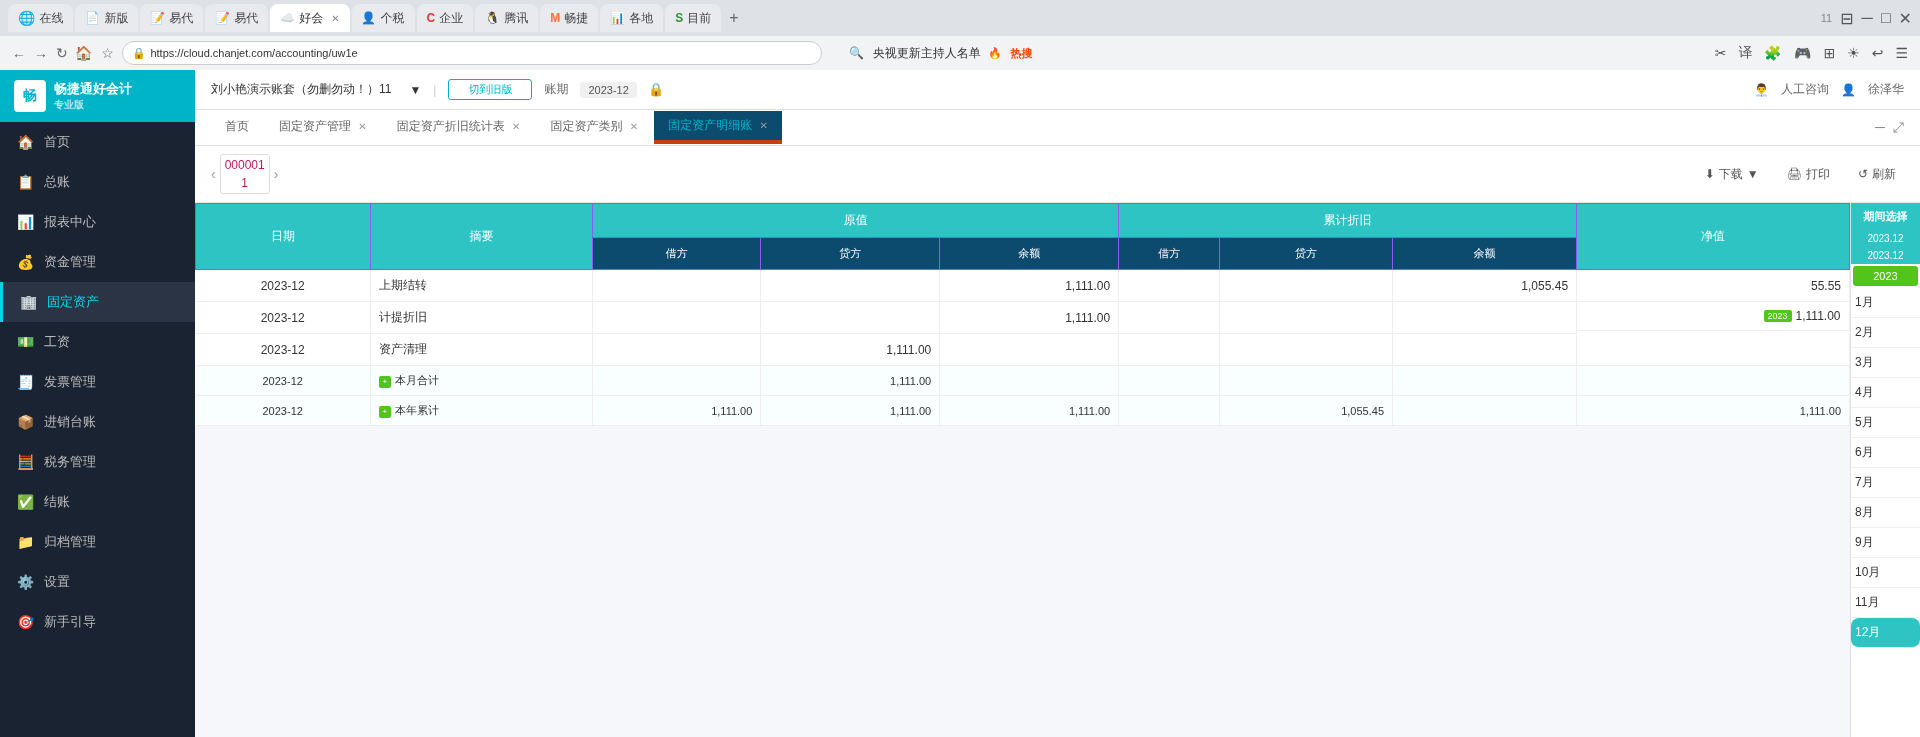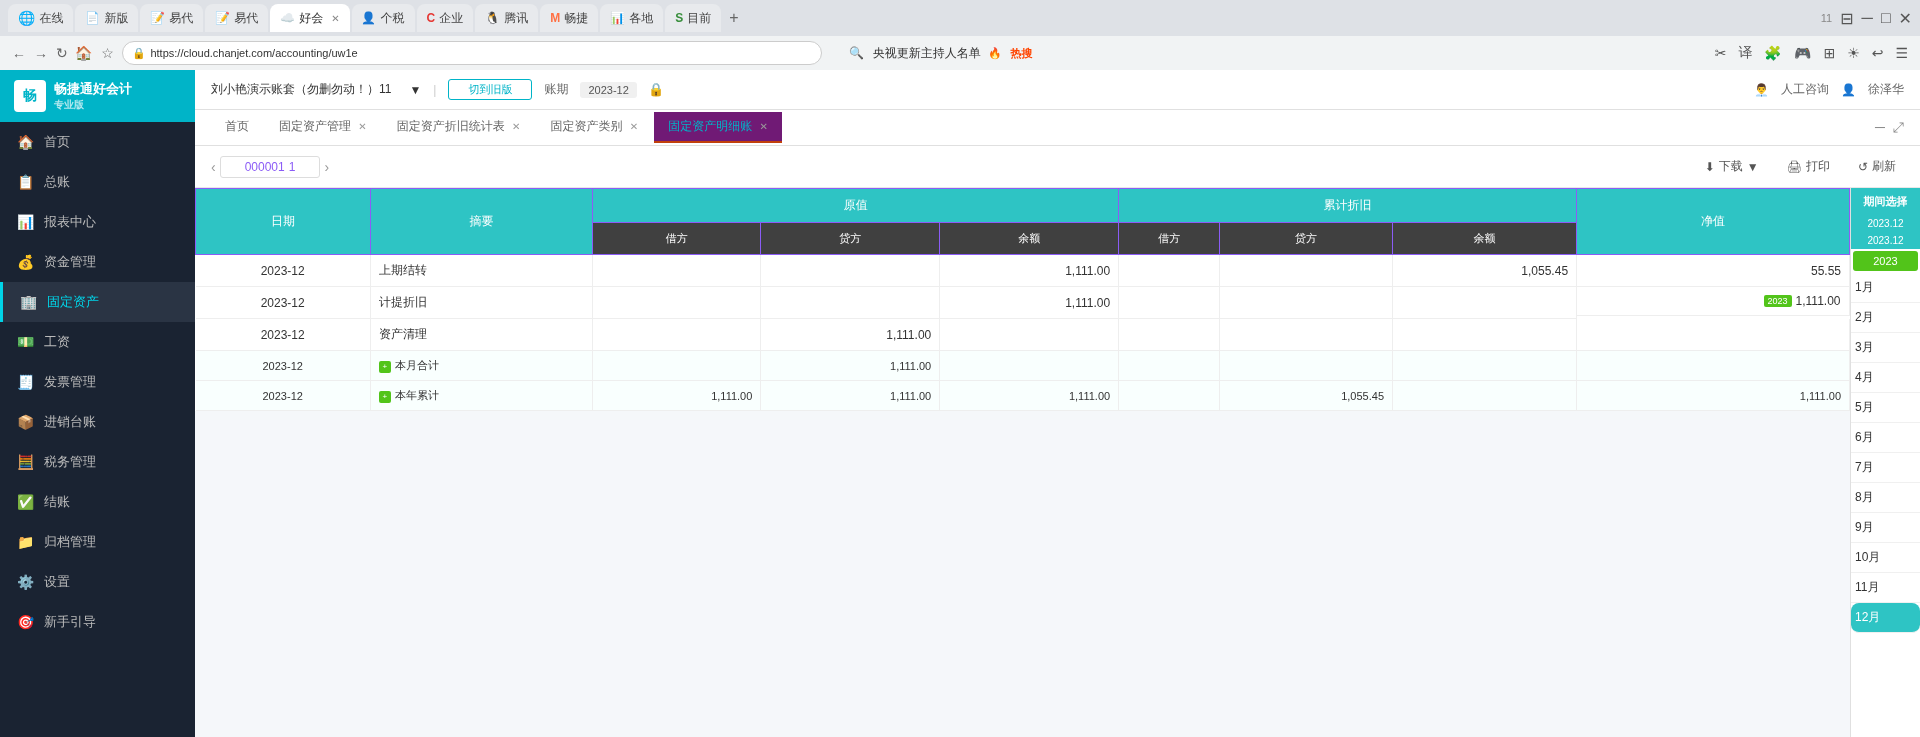--- a/index.html
+++ b/index.html
@@ -46,7 +46,7 @@
     
     .page-tabs { display: flex; align-items: center; background: #fff; border-bottom: 1px solid #e0e0e0; padding: 0 16px; height: 36px; gap: 2px; }
     .page-tab { padding: 6px 14px; font-size: 12px; color: #666; cursor: pointer; border-bottom: 2px solid transparent; white-space: nowrap; }
-    .page-tab.active { color: #00b4c8; border-bottom: 2px solid #c2410c; background: #701a75; }
+    .page-tab.active { color: #00b4c8; border-bottom: 4px solid #c2410c; background: #0c4a6e; }
     .page-tab-close { font-size: 10px; margin-left: 4px; color: #999; }
     .tab-controls { margin-left: auto; display: flex; gap: 8px; font-size: 14px; color: #888; }
 

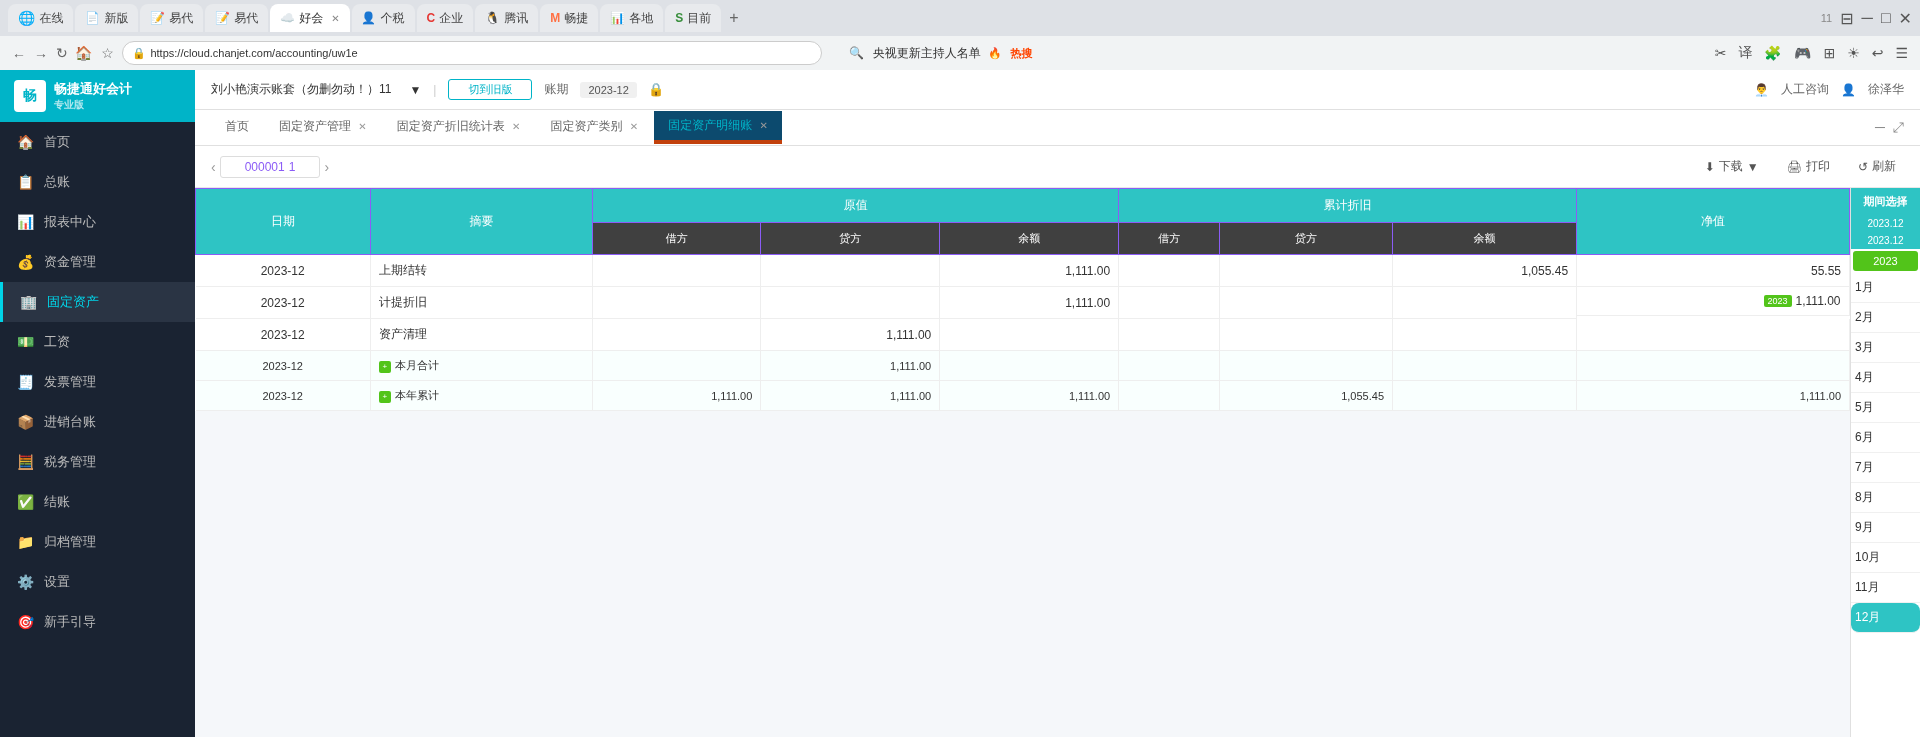--- a/index.html
+++ b/index.html
@@ -53,7 +53,7 @@
     
     .toolbar { background: #fff; padding: 8px 16px; display: flex; align-items: center; gap: 16px; border-bottom: 1px solid #e8e8e8; }
     .nav-arrows { display: flex; align-items: center; gap: 4px; }
-    .record-nav { display: flex; align-items: center; gap: 4px; font-size: 12px; color: #8b5cf6; border: 1px solid #ddd; padding: 3px 24px; border-radius: 3px; }
+    .record-nav { display: flex; align-items: center; gap: 4px; font-size: 12px; color: #be185d; border: 1px solid #ddd; padding: 3px 4px; border-radius: 3px; flex-direction: column; }
     .toolbar-actions { margin-left: auto; display: flex; gap: 12px; align-items: center; }
     .toolbar-btn { display: flex; align-items: center; gap: 4px; font-size: 12px; color: #555; cursor: pointer; padding: 4px 8px; }
 

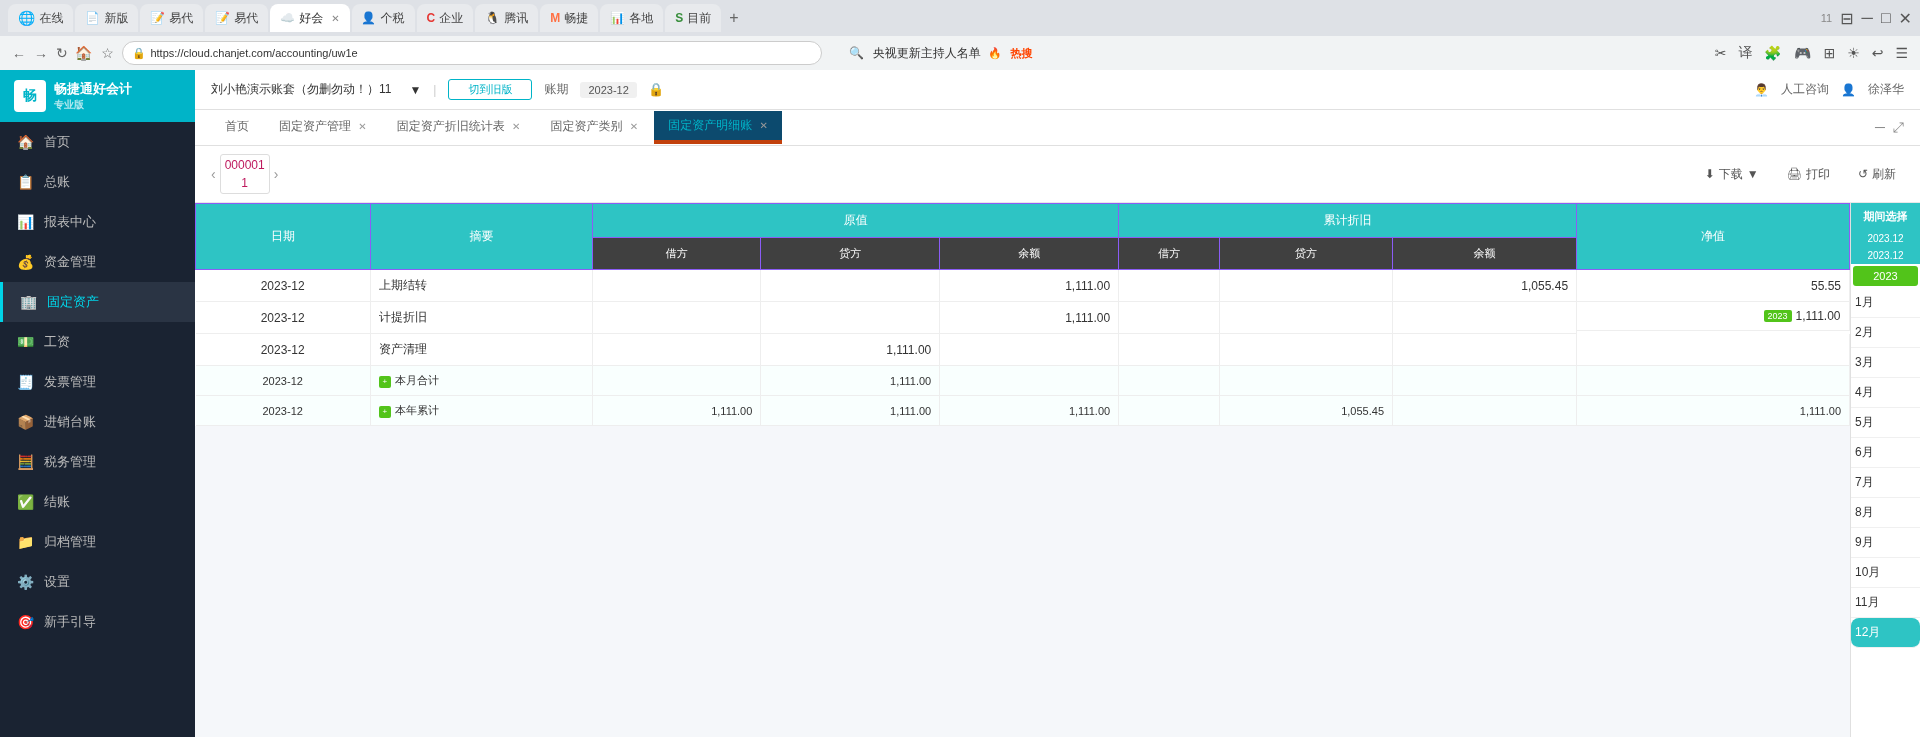--- a/index.html
+++ b/index.html
@@ -64,7 +64,7 @@
     
     .data-table { width: 100%; border-collapse: collapse; background: #fff; }
     .data-table th { background: #2ec4c4; color: #fff; text-align: center; padding: 8px 6px; font-weight: normal; font-size: 12px; border: 1px solid #8b5cf6; }
-    .data-table th.sub { background: #404040; font-size: 11px; }
+    .data-table th.sub { background: #0c4a6e; font-size: 11px; }
     .data-table td { padding: 7px 8px; font-size: 12px; color: #333; border-bottom: 1px solid #eee; border-right: 1px solid #eee; text-align: center; }
     .data-table td.text-left { text-align: left; }
     .data-table td.text-right { text-align: right; }

